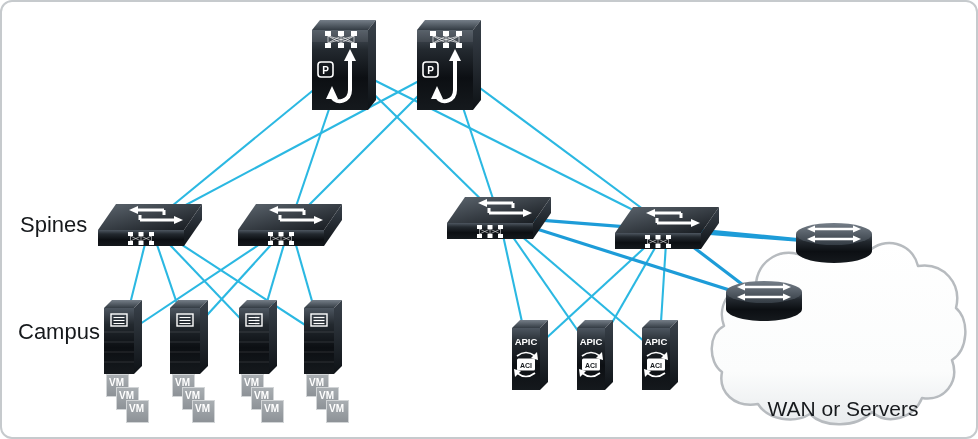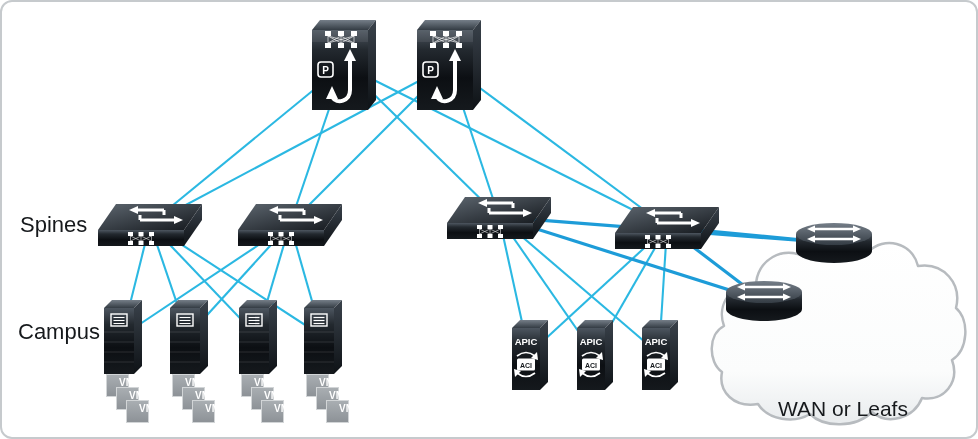--- a/index.html
+++ b/index.html
@@ -20,7 +20,7 @@
     position:absolute;width:23px;height:23px;box-sizing:border-box;
     background:linear-gradient(180deg,#a9aeb2,#8d9297);
     border:1px solid #d2d5d7;color:#ffffff;
-    font-size:10px;font-weight:bold;padding:2px 0 0 12px;
+    font-size:10px;font-weight:bold;padding:2px 0 0 2px;
   }
 </style>
 </head>

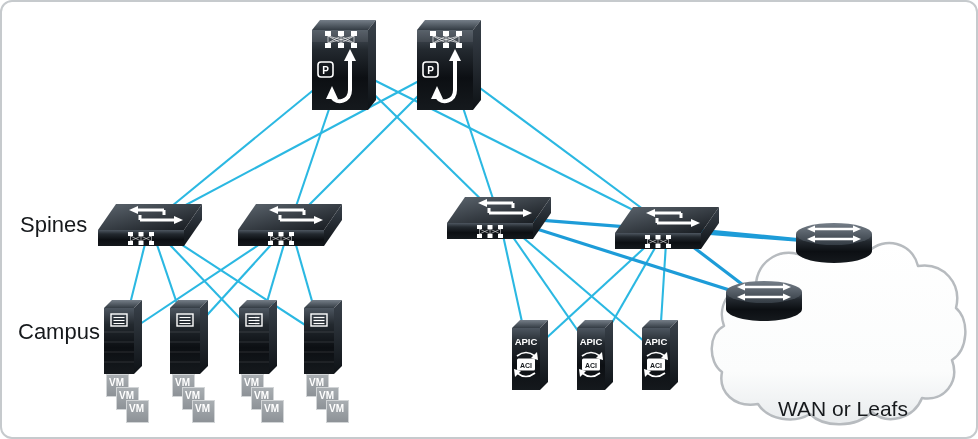--- a/index.html
+++ b/index.html
@@ -311,7 +311,7 @@
 
   <div class="label" style="left:18px;top:210px">Spines</div>
   <div class="label" style="left:16px;top:317px">Campus</div>
-  <div class="label label-wan" style="left:731px;top:395px;width:220px">WAN or Leafs</div>
+  <div class="label label-wan" style="left:731px;top:395px;width:220px">WAN or Servers</div>
 
 </div>
 

